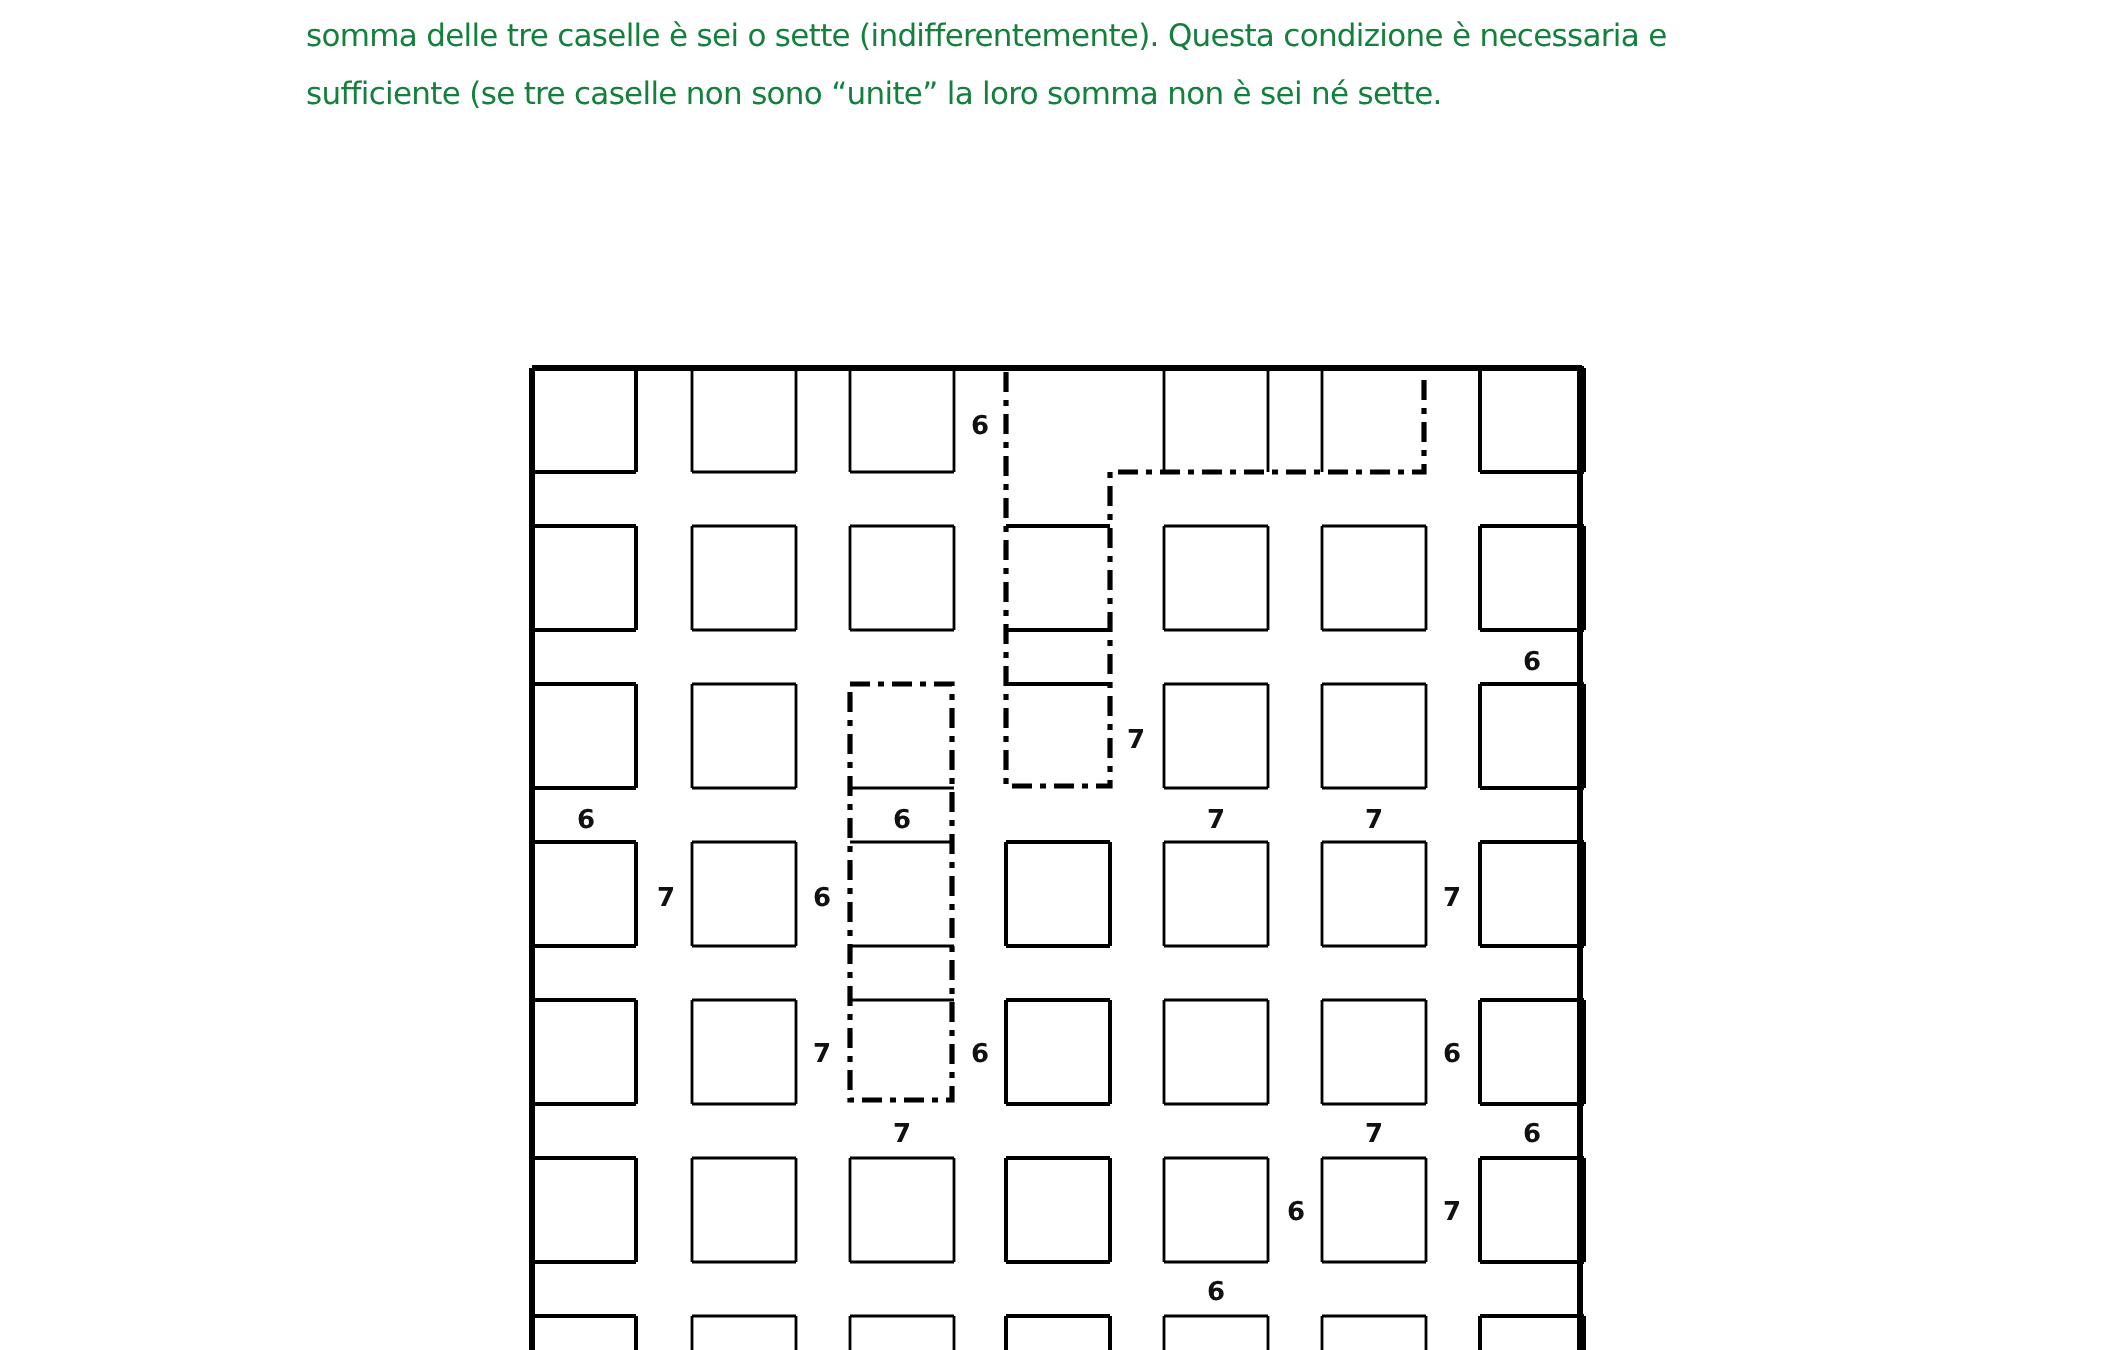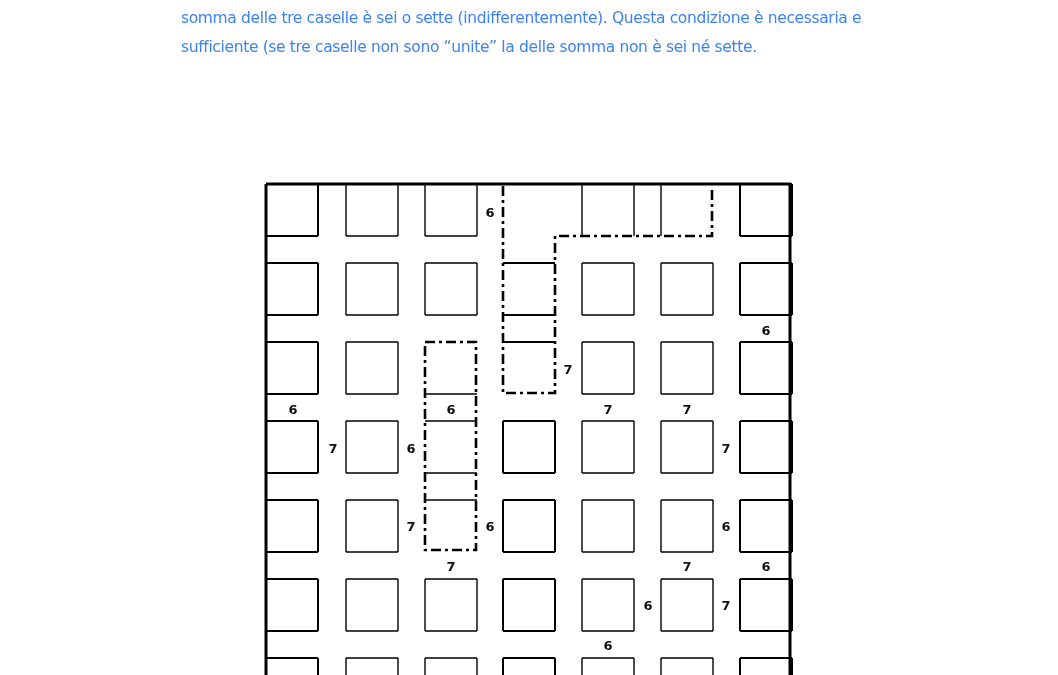--- a/index.html
+++ b/index.html
@@ -4,7 +4,7 @@
 <style>
   html, body { margin: 0; padding: 0; background: #ffffff; }
   body { width: 1058px; height: 675px; position: relative; overflow: hidden; font-family: "DejaVu Sans", "Liberation Sans", sans-serif; }
-  .para { position: absolute; left: 181px; top: 4px; width: 800px; font-size: 15.5px; line-height: 29px; color: #3b82f6; letter-spacing: -0.35px; }
+  .para { position: absolute; left: 153px; top: 4px; width: 800px; font-size: 15.5px; line-height: 29px; color: #15803d; letter-spacing: -0.35px; }
   .para p { margin: 0; white-space: nowrap; }
   svg.grid { position: absolute; left: 0; top: 0; }
   .num { font-family: "DejaVu Sans", sans-serif; font-size: 13px; font-weight: bold; fill: #111; }

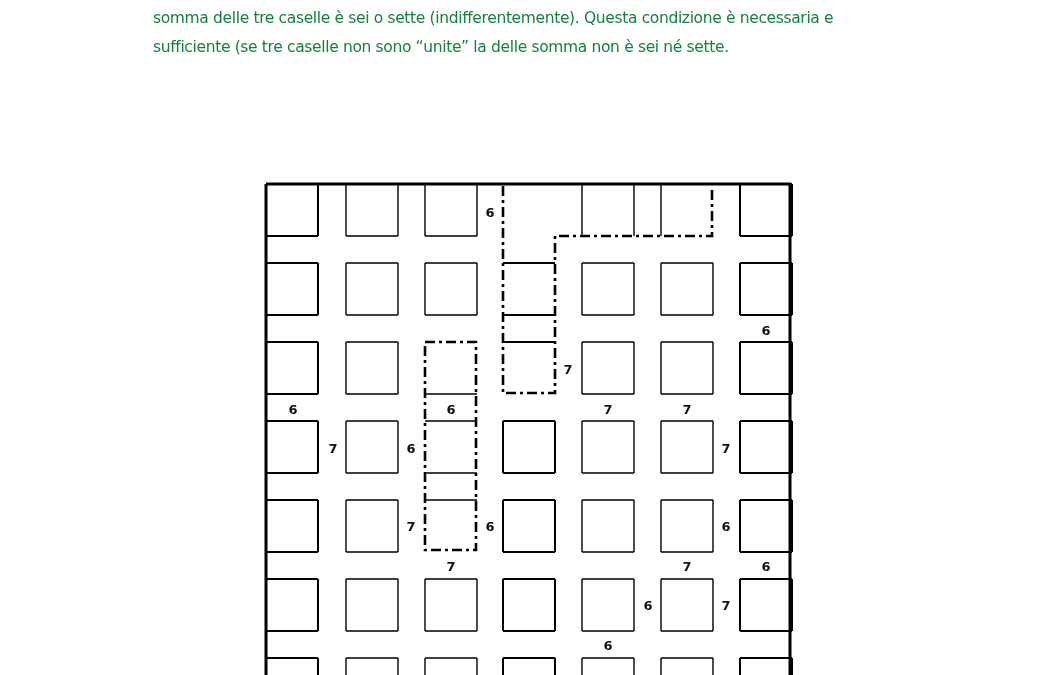--- a/index.html
+++ b/index.html
@@ -14,7 +14,7 @@
 
 <div class="para">
   <p>somma delle tre caselle è sei o sette (indifferentemente). Questa condizione è necessaria e</p>
-  <p>sufficiente (se tre caselle non sono “unite” la delle somma non è sei né sette.</p>
+  <p>sufficiente (se tre caselle non sono “unite” la loro somma non è sei né sette.</p>
 </div>
 
 <svg class="grid" width="1058" height="675">

